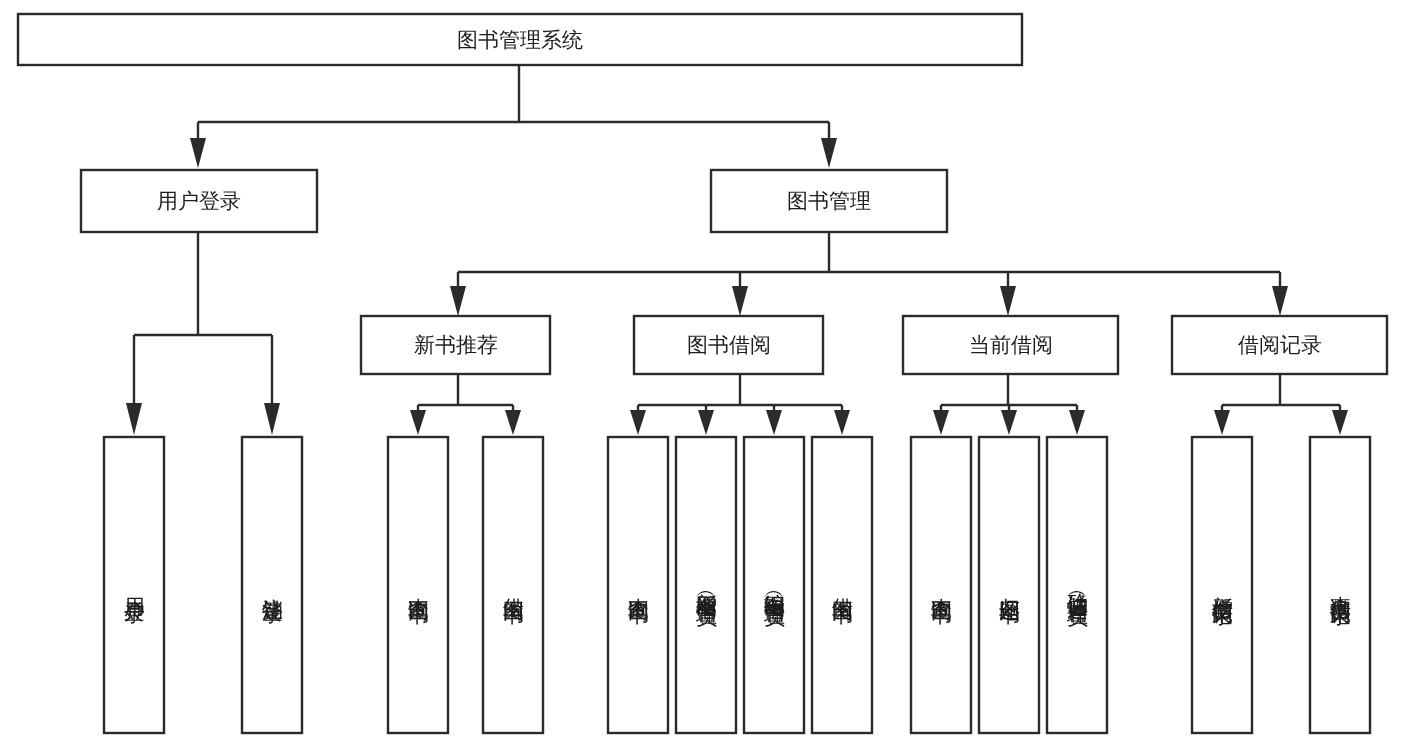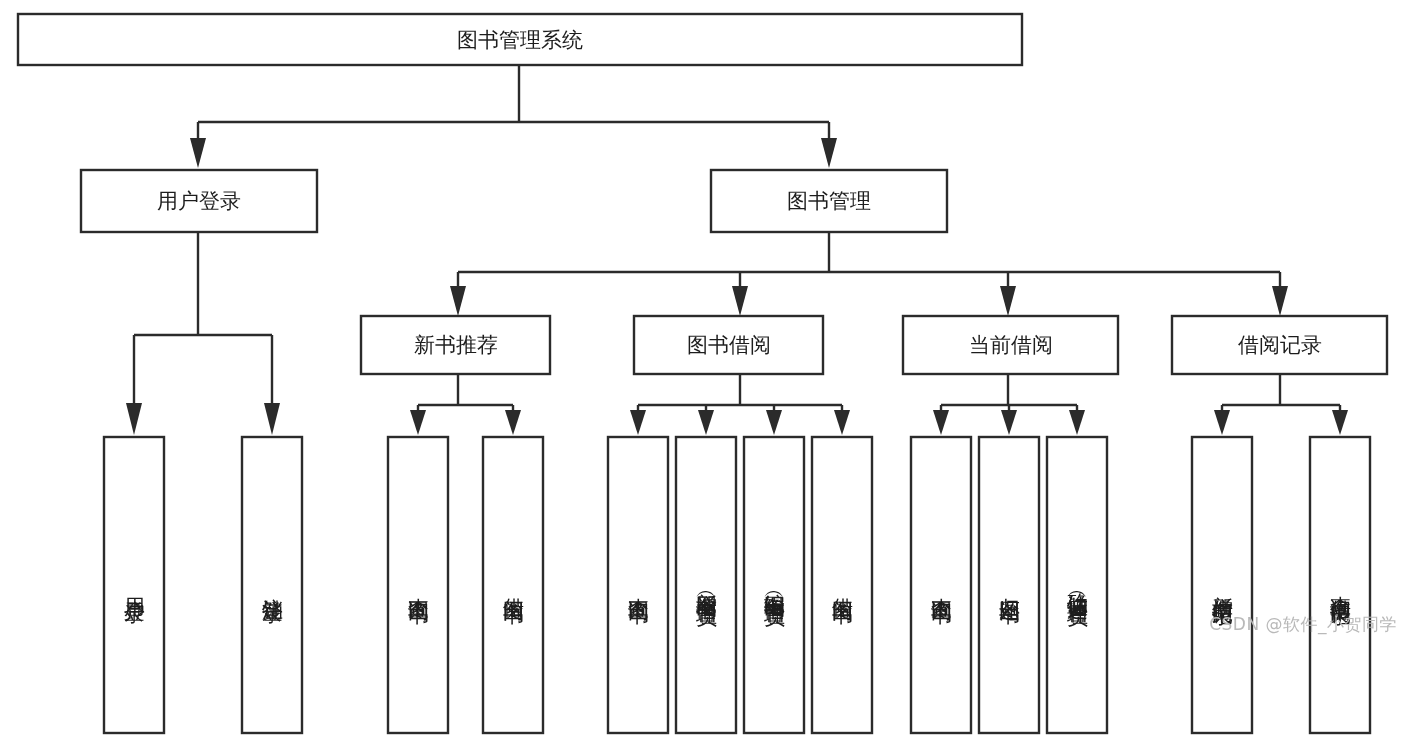--- a/index.html
+++ b/index.html
@@ -244,7 +244,6 @@
     <span class="vlabel-text">查询借阅记录</span>
   </div>
 
-  <div class="watermark">CSDN @软件_小贺同学</div>
 </div>
 
 </body></html>

